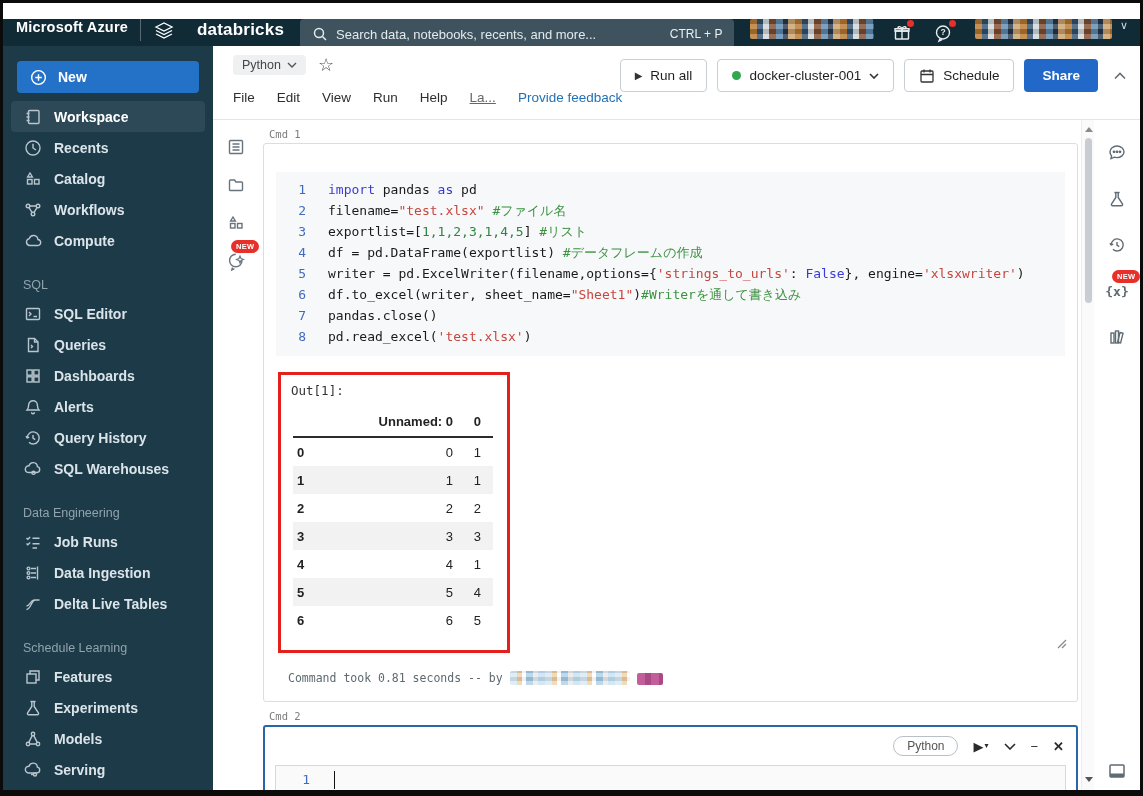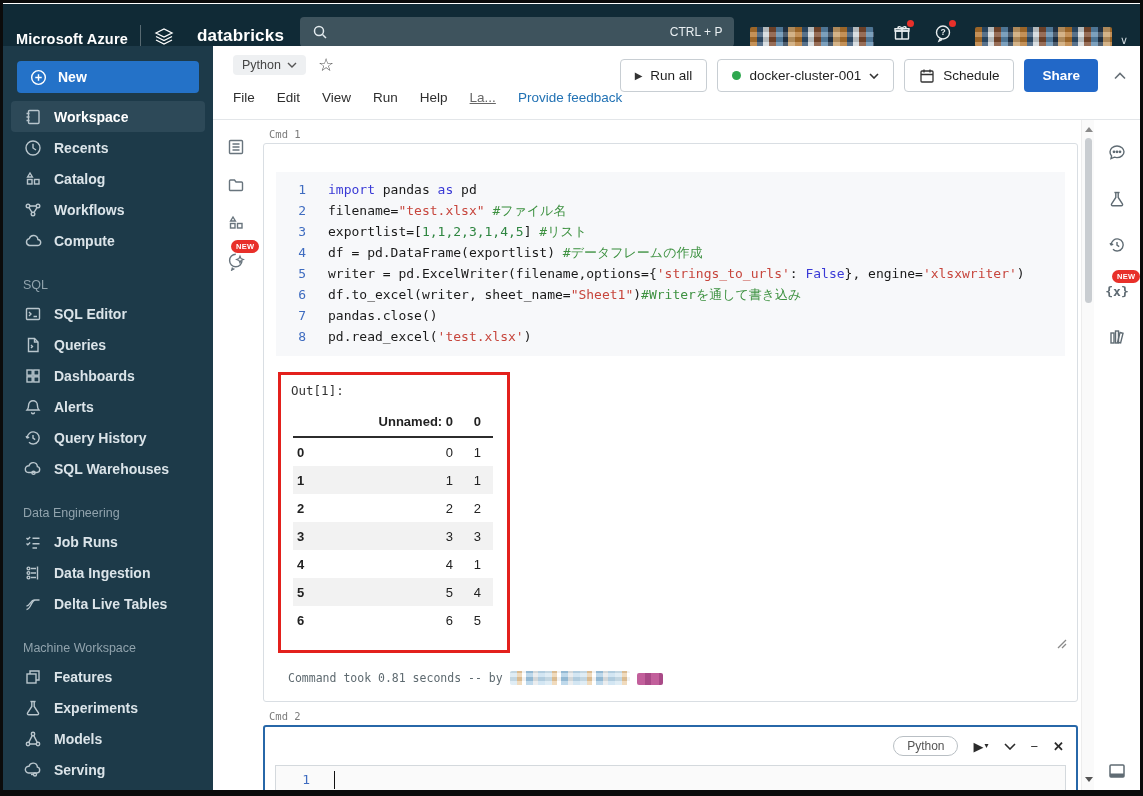--- a/index.html
+++ b/index.html
@@ -7,7 +7,7 @@
   .screen { position:relative; width:1143px; height:796px; border:3px solid #0b0b0b; border-bottom-width:6px; overflow:hidden; background:#fff; }
 
   
-  .topbar { position:absolute; left:0; top:1px; right:0; height:43px; background:#102a36; display:flex; align-items:flex-end; color:#fff; }
+  .topbar { position:absolute; left:0; top:16px; right:0; height:43px; background:#102a36; display:flex; align-items:flex-start; color:#fff; }
   .azure-label { margin-left:13px; font-size:14.5px; font-weight:600; letter-spacing:.2px; white-space:nowrap; }
   .topbar-divider { width:1px; height:22px; background:rgba(255,255,255,.3); margin:0 12px; }
   .brand { display:flex; align-items:center; gap:22px; }

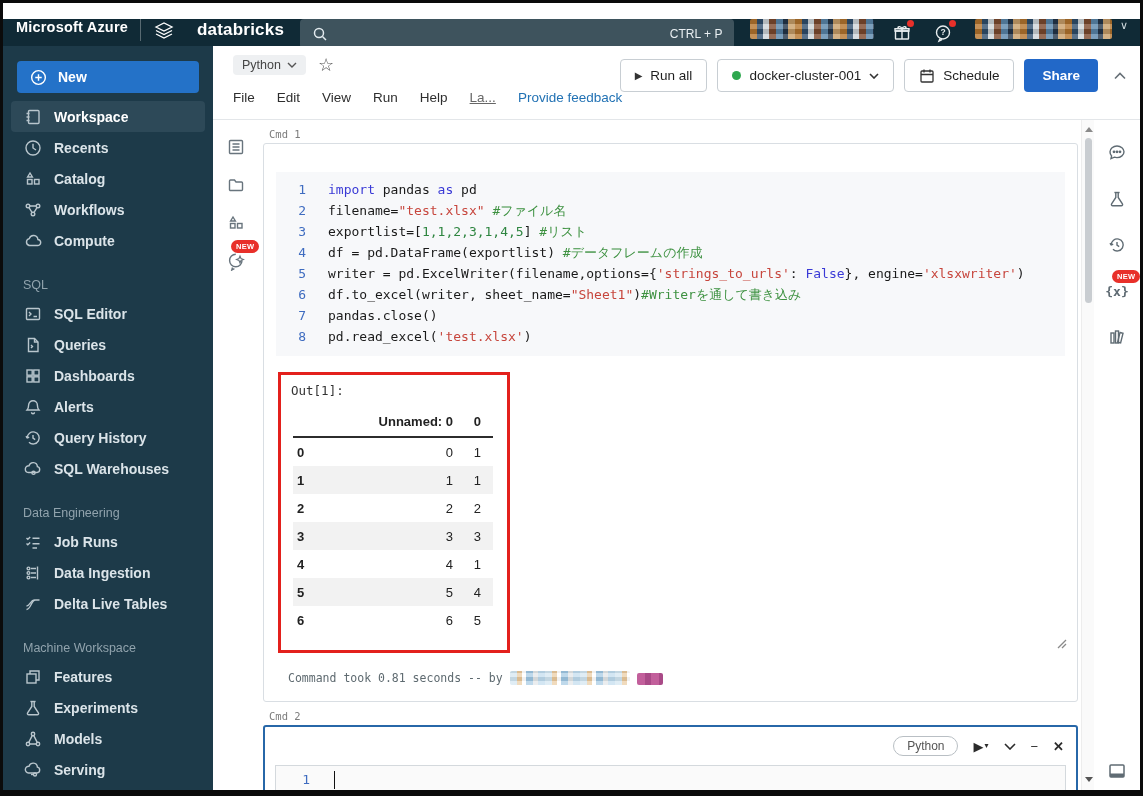--- a/index.html
+++ b/index.html
@@ -129,6 +129,7 @@
             <path d="M10.5 10.5L14 14"></path>
         </svg>
       </span>
+      <span class="ph">Search data, notebooks, recents, and more...</span>
       <span class="shortcut">CTRL + P</span>
     </div>
     <div class="mosaic mosaic-1"></div>

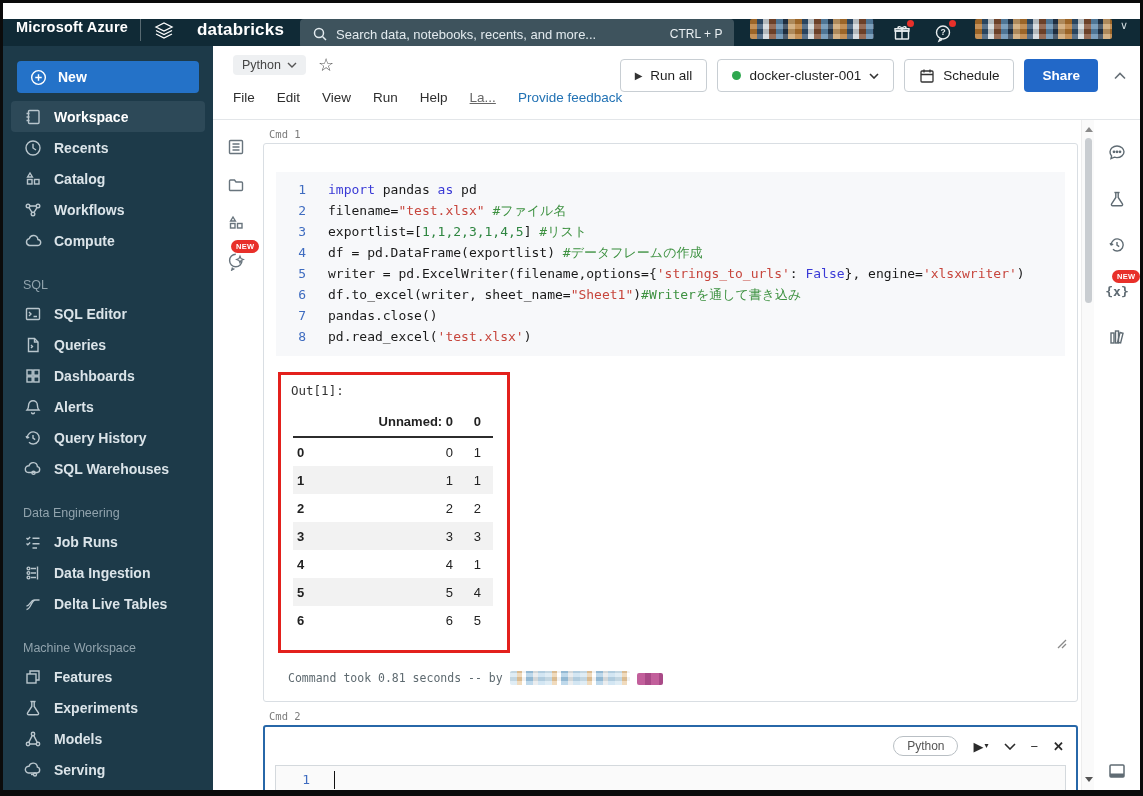--- a/index.html
+++ b/index.html
@@ -308,7 +308,7 @@
       <span>Delta Live Tables</span>
     </div>
 
-    <div class="side-header">Machine Workspace</div>
+    <div class="side-header">Schedule Learning</div>
     <div class="side-item">
       <span class="s-ic">
           <svg width="20" height="20" viewBox="0 0 20 20" fill="none" stroke="currentColor" stroke-width="1.4">

